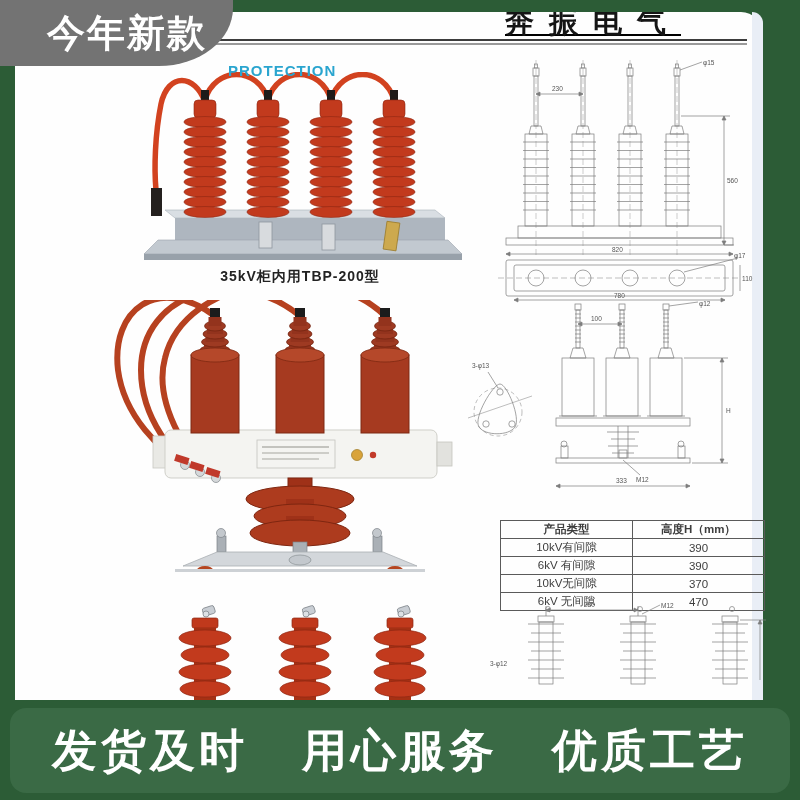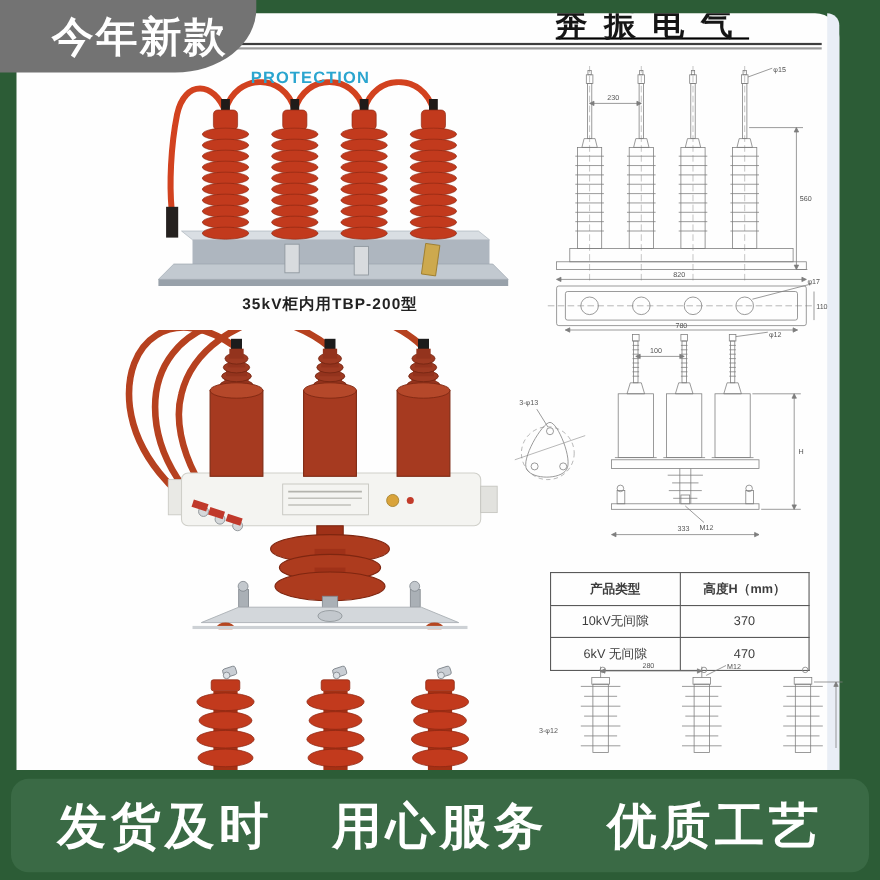--- a/index.html
+++ b/index.html
@@ -48,7 +48,7 @@
   svg{position:absolute;}
   
   table.spec{
-    position:absolute;left:485px;top:508px;width:236px;height:90px;
+    position:absolute;left:485px;top:508px;width:265px;height:90px;
     border-collapse:collapse;font-size:11.5px;color:#3d3d3d;
     table-layout:fixed;
   }

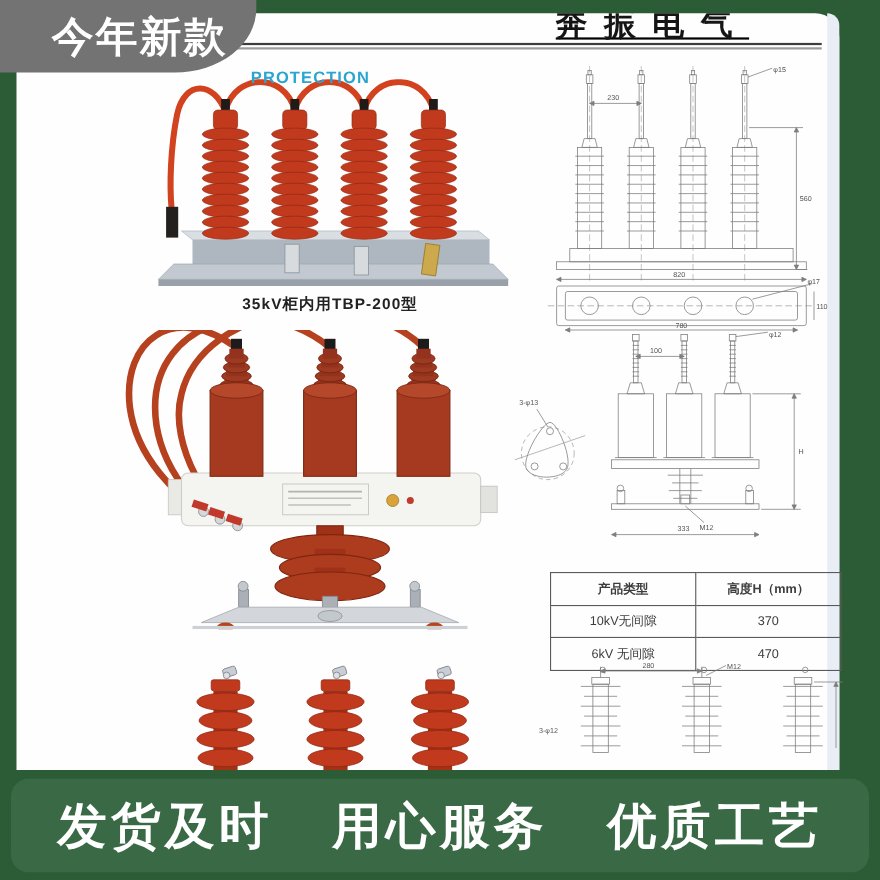--- a/index.html
+++ b/index.html
@@ -449,6 +449,10 @@
       <td>高度H（mm）</td>
     </tr>
     <tr>
+      <td>10kV有间隙</td>
+      <td>390</td>
+    </tr>
+    <tr>
       <td>10kV无间隙</td>
       <td>370</td>
     </tr>

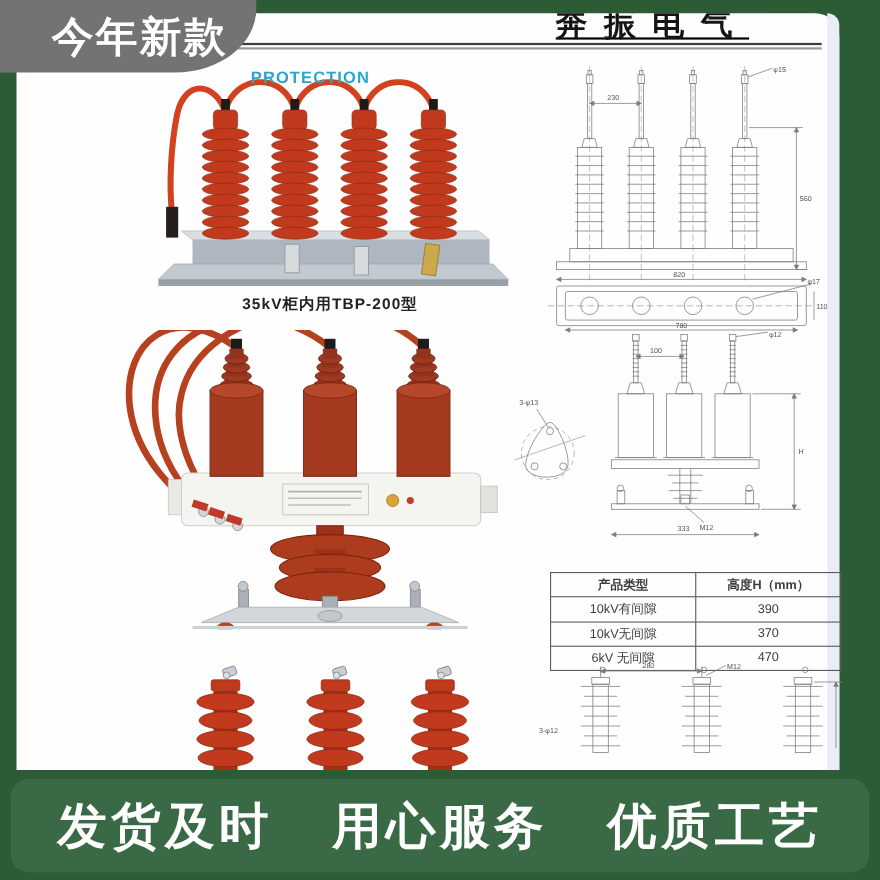--- a/index.html
+++ b/index.html
@@ -453,6 +453,10 @@
       <td>390</td>
     </tr>
     <tr>
+      <td>6kV 有间隙</td>
+      <td>390</td>
+    </tr>
+    <tr>
       <td>10kV无间隙</td>
       <td>370</td>
     </tr>

